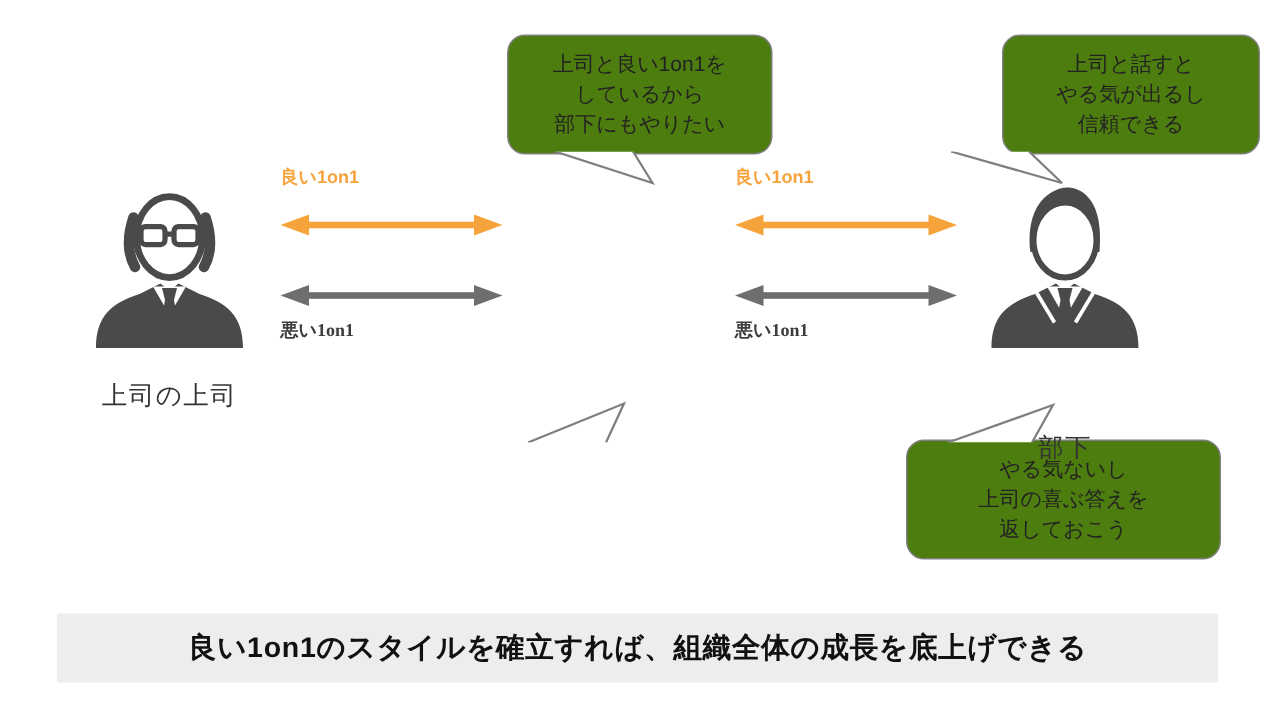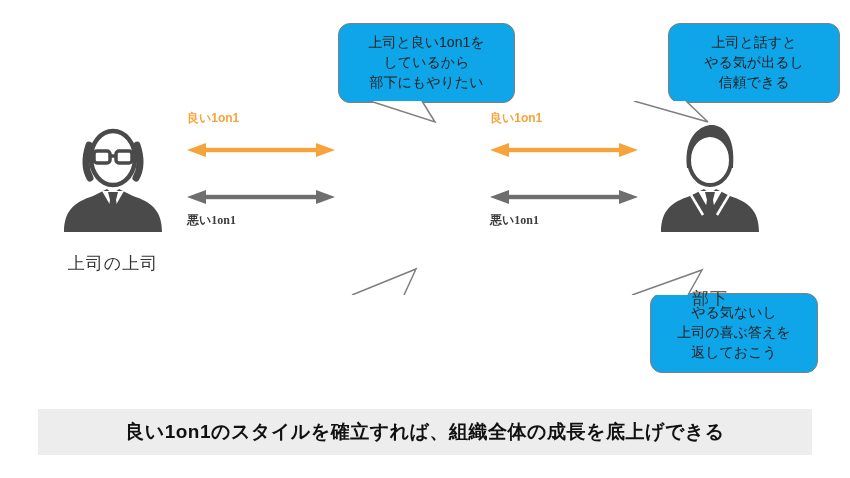--- a/index.html
+++ b/index.html
@@ -18,7 +18,7 @@
   
   .bubble{
     position:absolute;border:1.5px solid var(--bubble-border);border-radius:12px;
-    background:#0ea5e9;display:flex;align-items:center;justify-content:center;
+    background:#4d7c0f;display:flex;align-items:center;justify-content:center;
     text-align:center;font-size:14px;line-height:1.42;color:#222;
     white-space:pre-line;padding:8px 4px;
   }

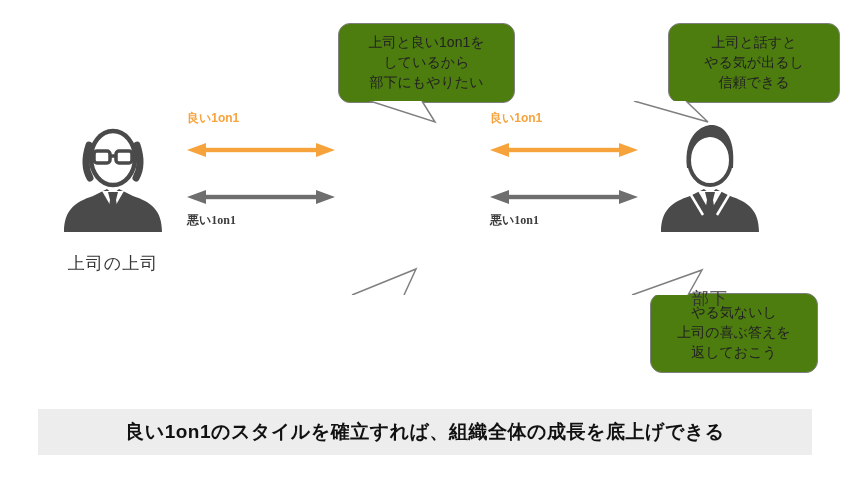--- a/index.html
+++ b/index.html
@@ -74,7 +74,7 @@
     <path d="M4,29 L68,3 L56,29" fill="none" stroke="#7F7F7F" stroke-width="1.5"></path>
   </svg>
 
-  <div class="bubble" style="left:650px;top:293px;width:168px;height:80px;">
+  <div class="bubble" style="left:604px;top:293px;width:210px;height:80px;">
     <span>やる気ないし
 上司の喜ぶ答えを
 返しておこう</span>

